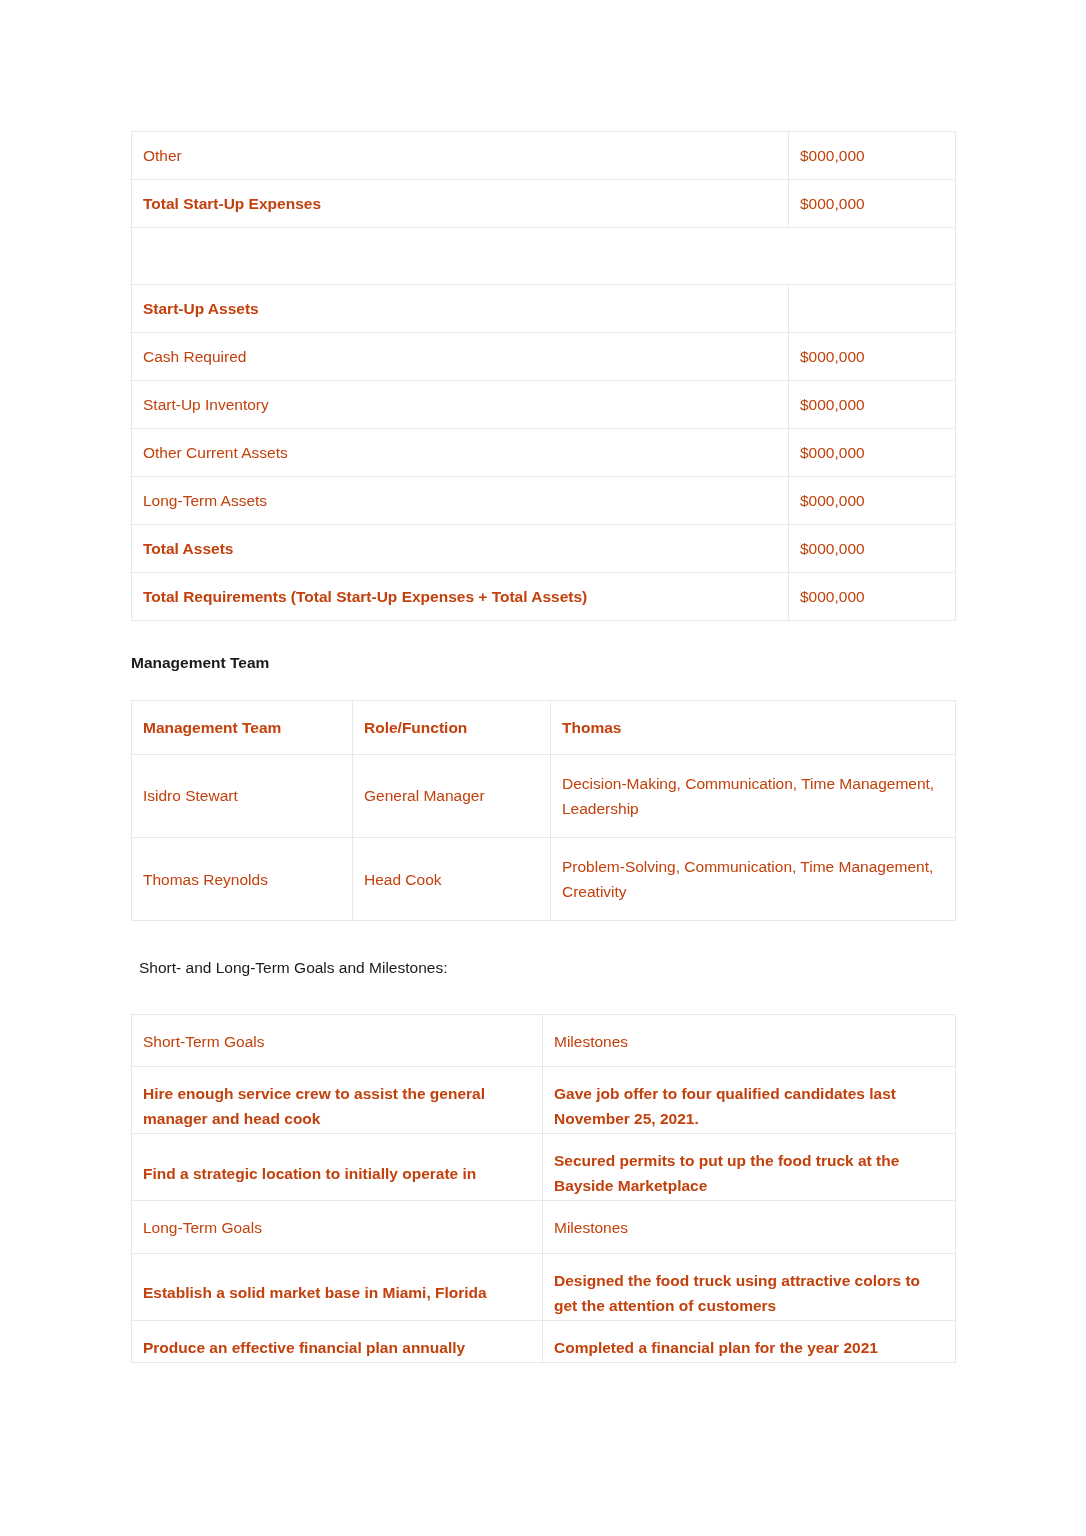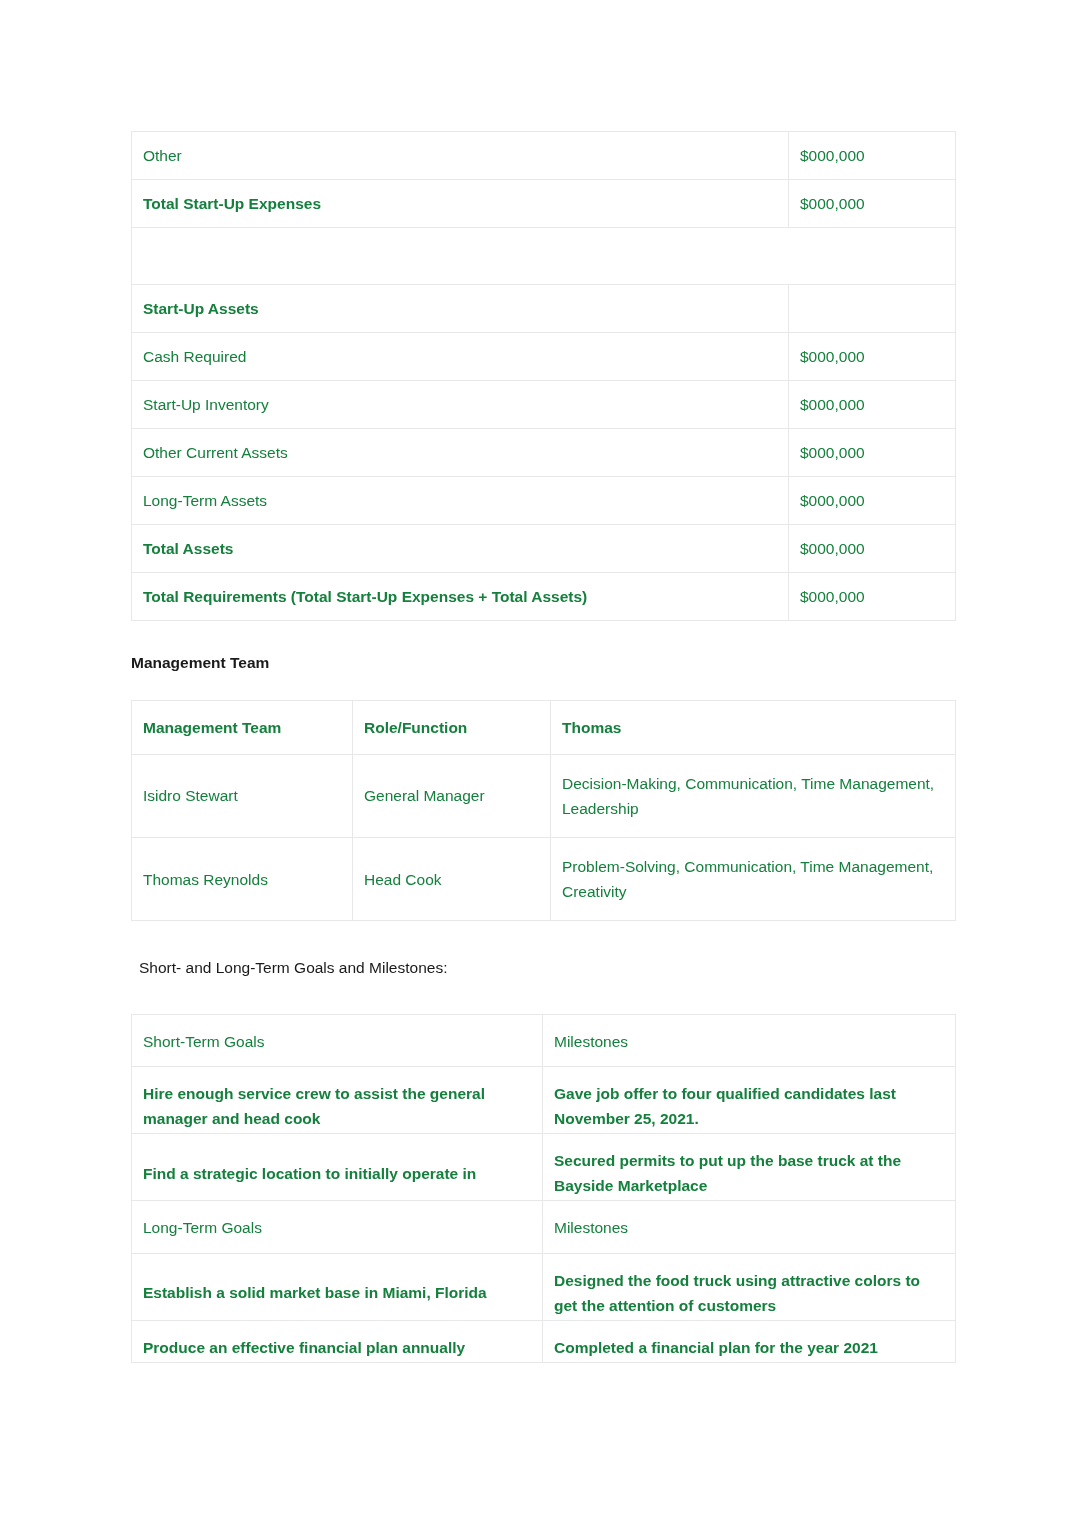--- a/index.html
+++ b/index.html
@@ -40,7 +40,7 @@
     vertical-align: middle;
     text-align: left;
     font-weight: normal;
-    color: #15803d;
+    color: #c2410c;
     background: #ffffff;
   }
 

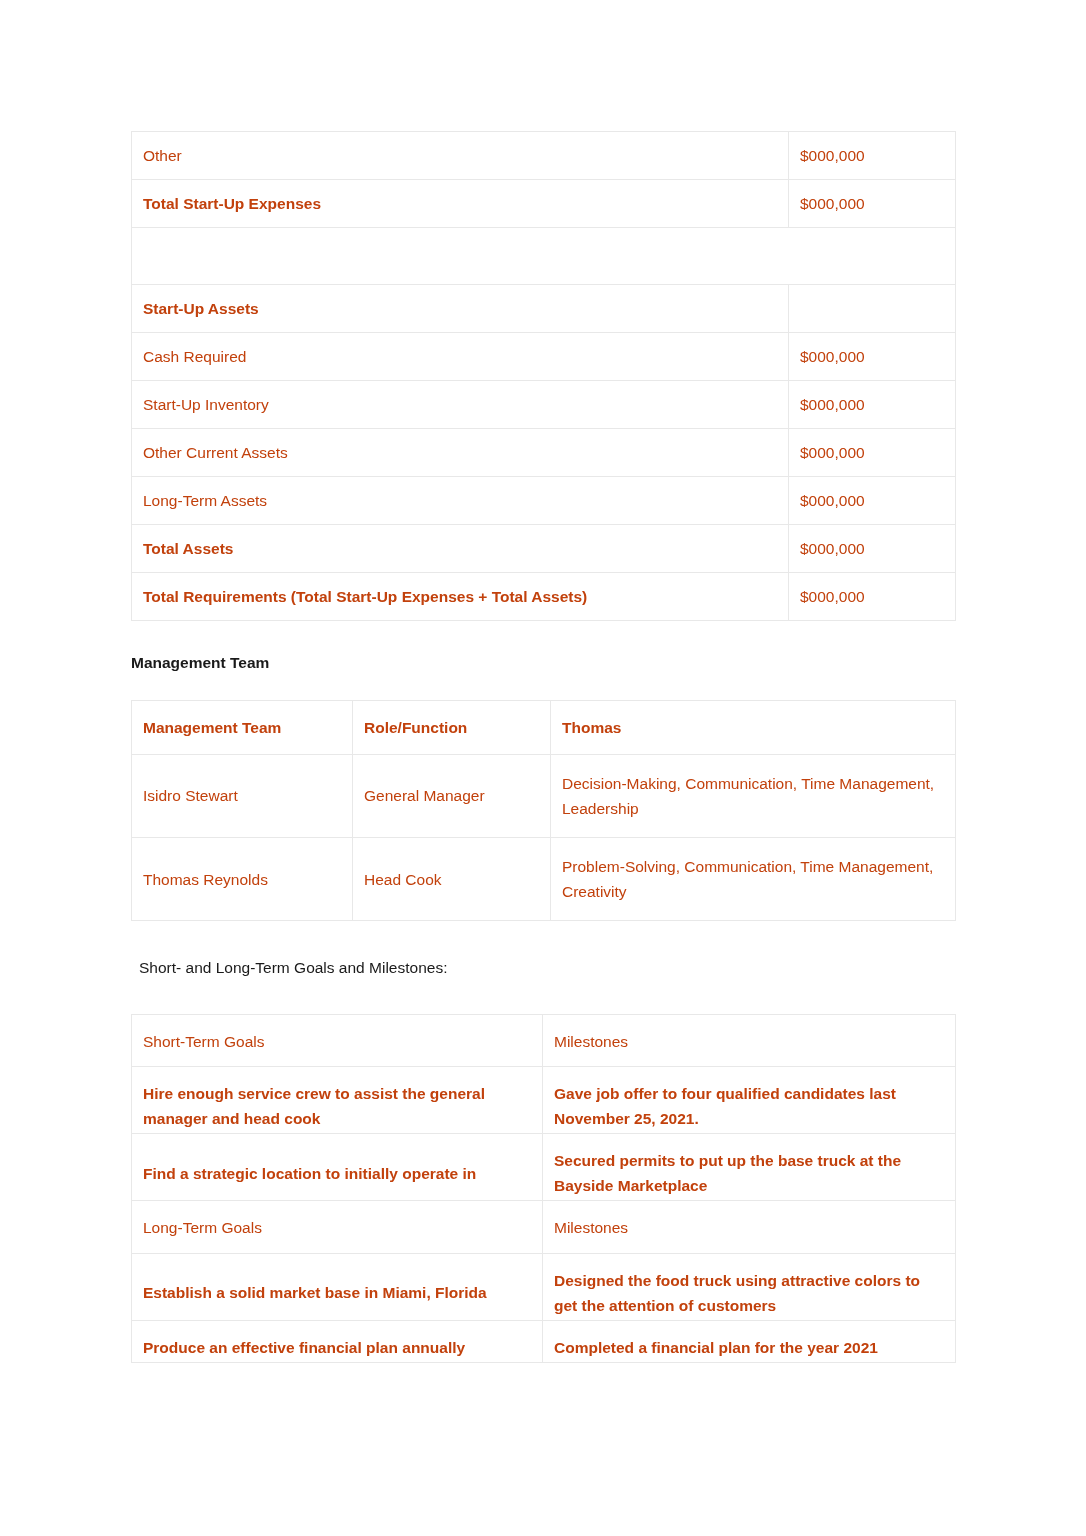--- a/index.html
+++ b/index.html
@@ -215,7 +215,7 @@
 
       <tr>
         <td>Find a strategic location to initially operate in</td>
-        <td>Secured permits to put up the base truck at the Bayside Marketplace</td>
+        <td>Secured permits to put up the food truck at the Bayside Marketplace</td>
       </tr>
 
       <tr>

